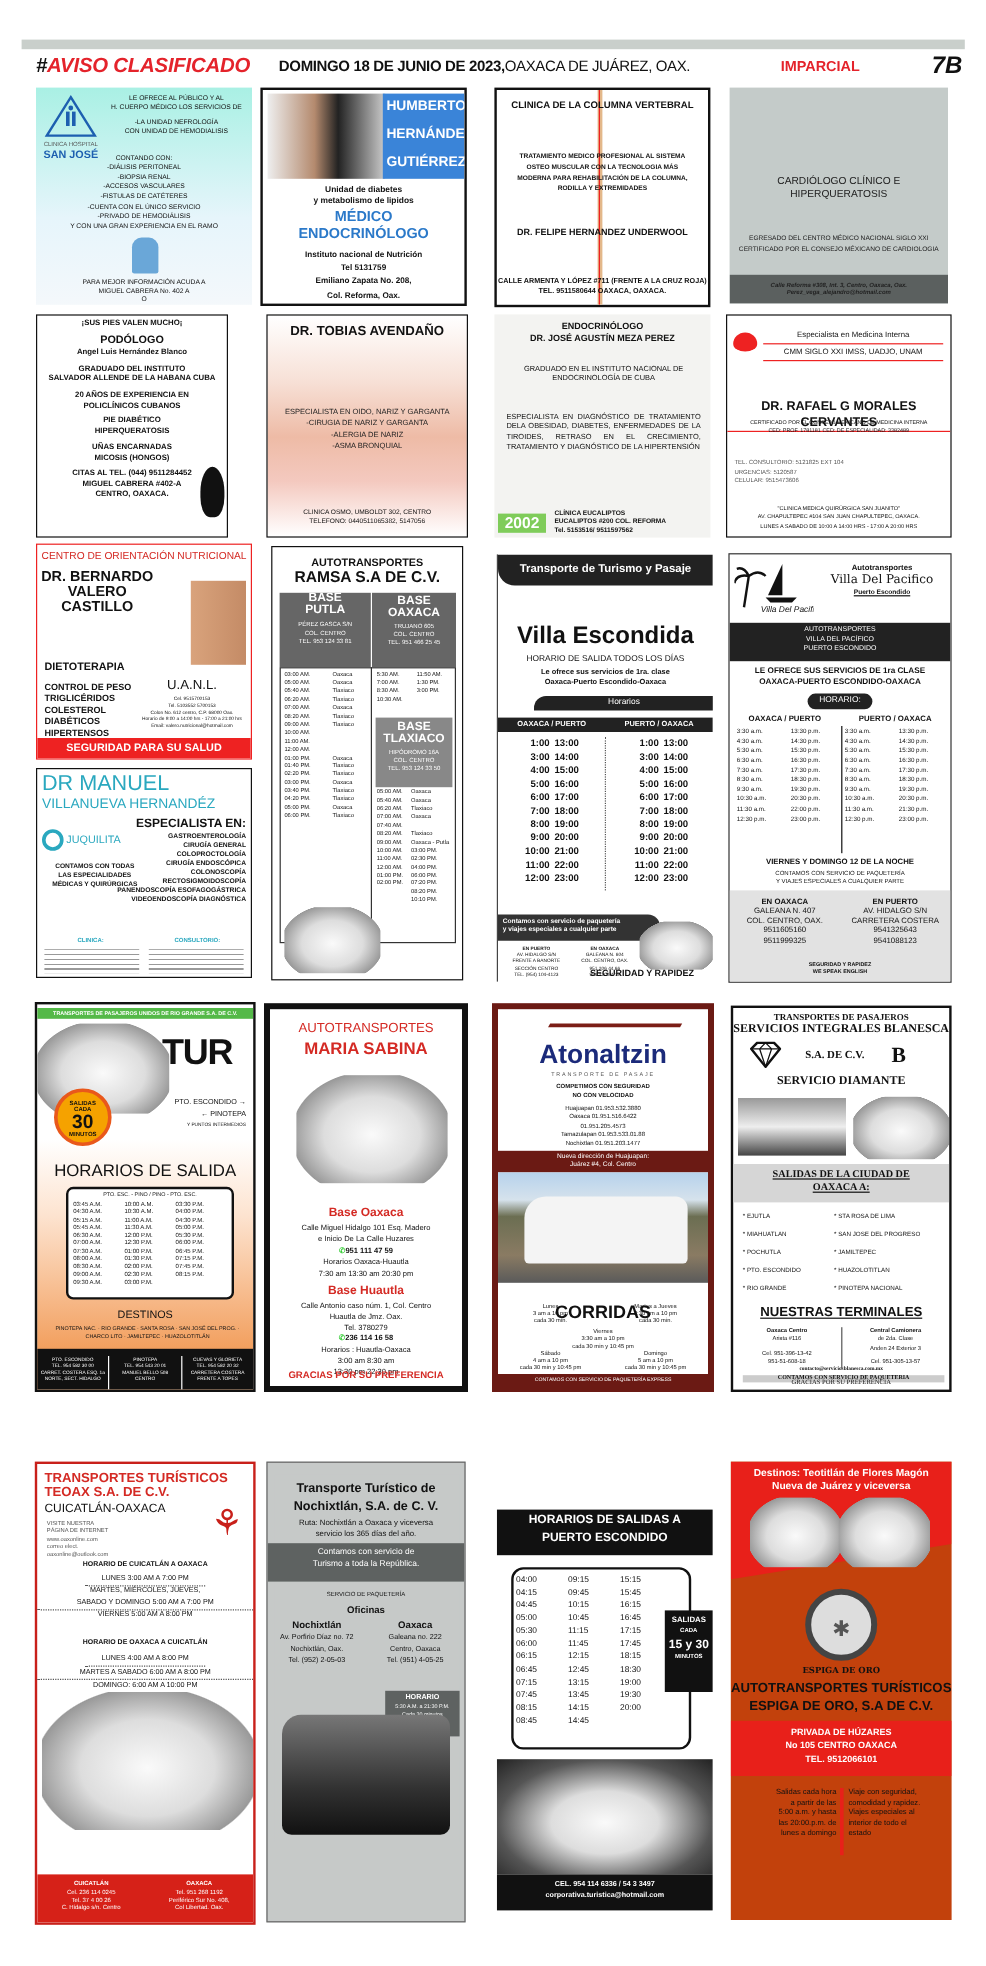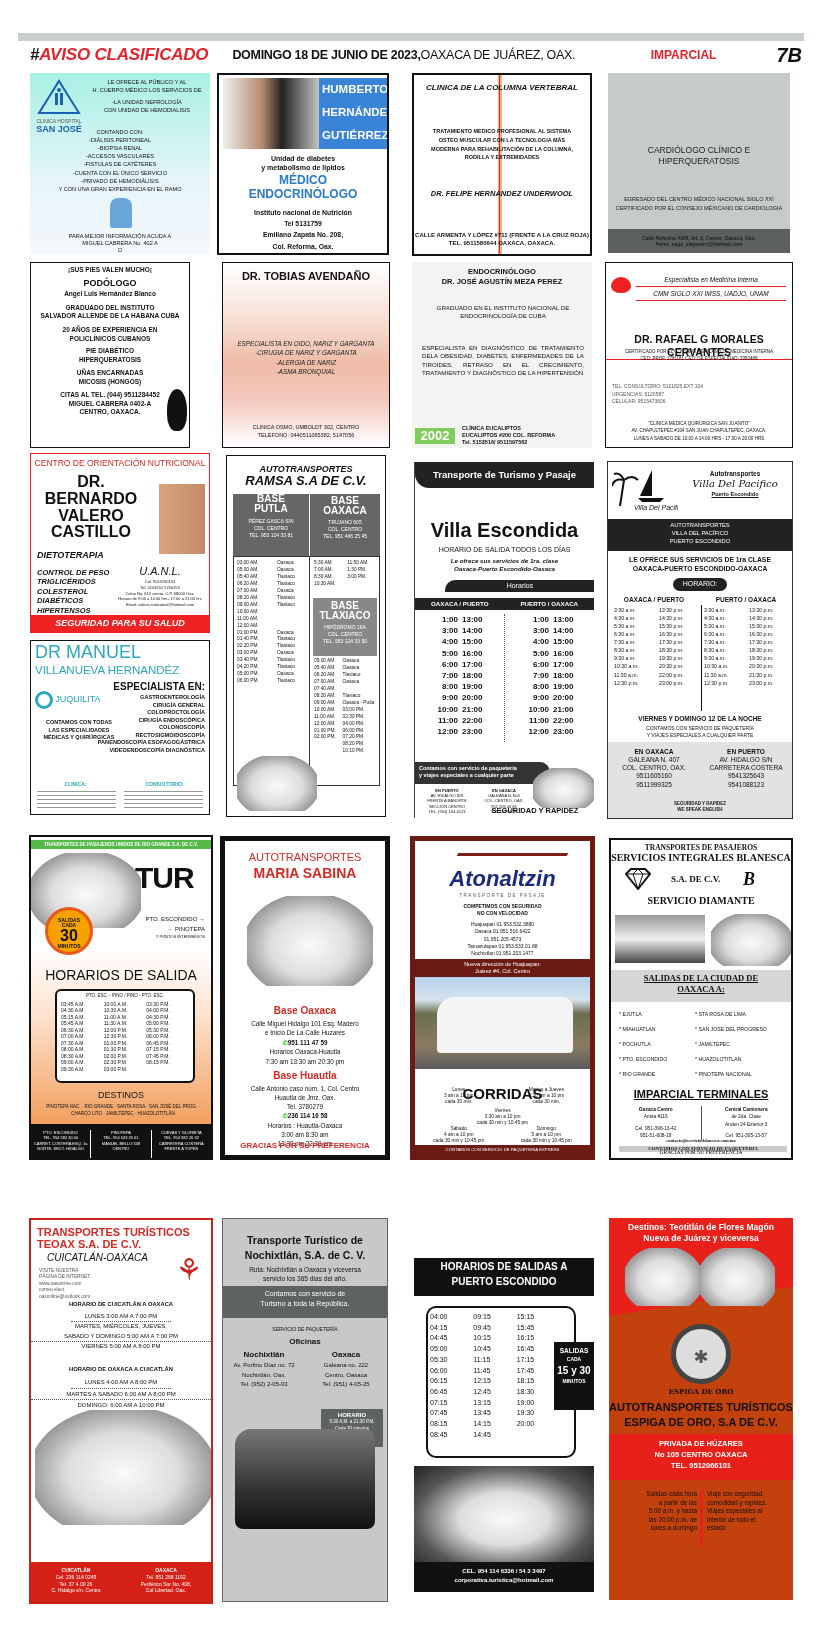--- a/index.html
+++ b/index.html
@@ -14,7 +14,7 @@
 .h-page{font-weight:bold;font-style:italic;font-size:20px}
 .ad{position:absolute;overflow:hidden;text-align:center;font-size:8px;line-height:1.25}
 .bold{font-weight:bold}
-.ital{font-style:italic}
+.ital{}
 .red{color:#d42a24}
 .tiny{font-size:5px;color:#555}
 .row{display:flex}

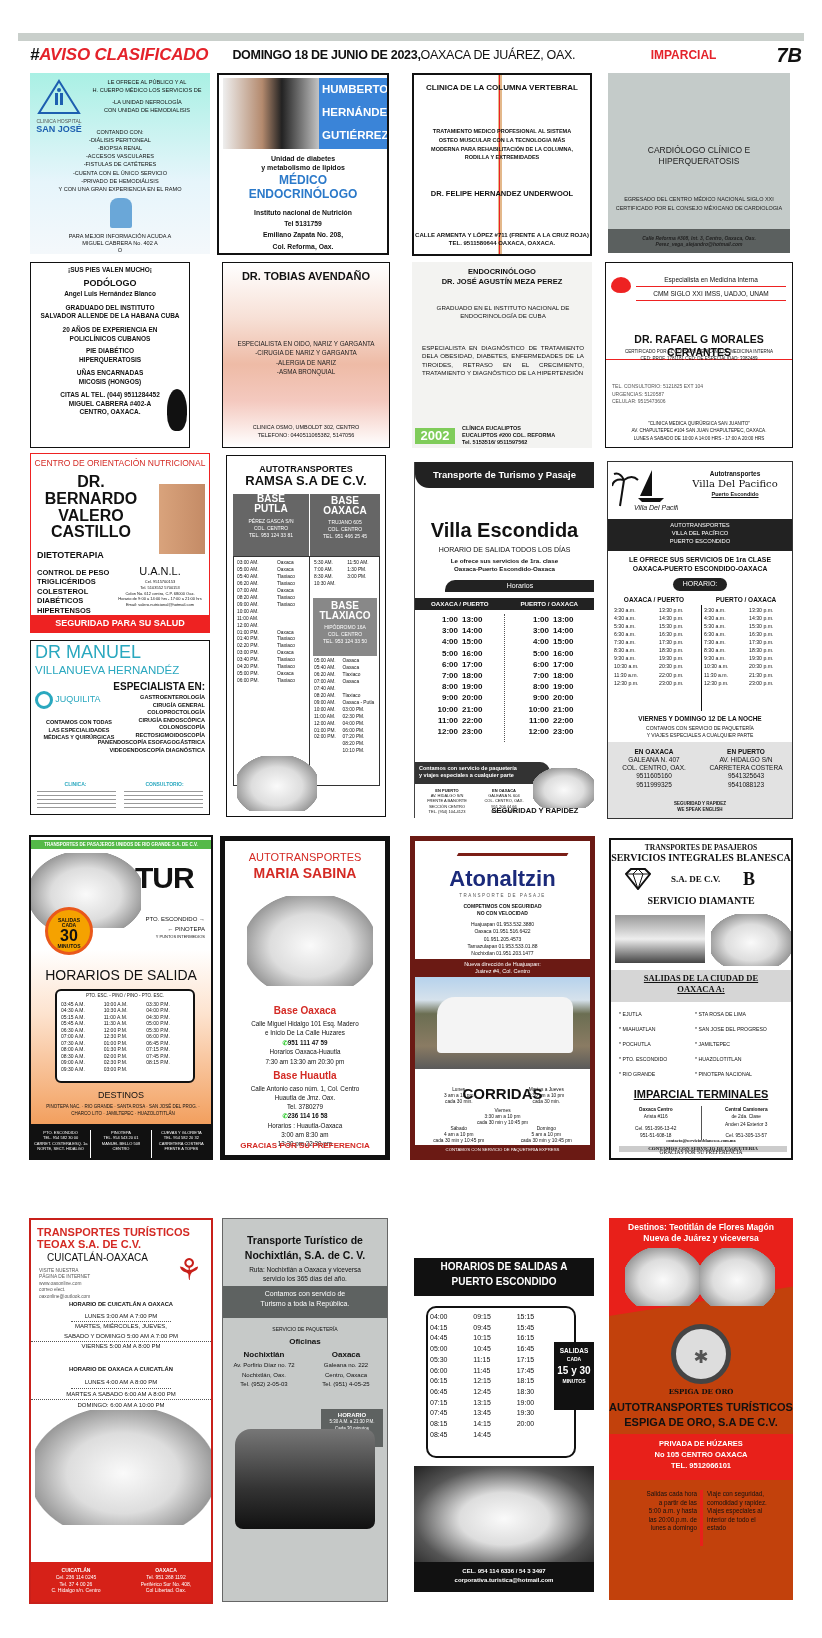--- a/index.html
+++ b/index.html
@@ -196,7 +196,7 @@
 
 <div class="ad" style="left:30px;top:453px;width:180px;height:180px;border:1.5px solid #e22;background:#fff">
   <div class="red" style="position:absolute;top:4px;width:100%;font-size:8.5px">CENTRO DE ORIENTACIÓN NUTRICIONAL</div>
-  <div class="bold" style="position:absolute;left:10px;top:20px;width:100px;font-size:16px;line-height:1.05">
+  <div class="bold" style="position:absolute;left:0;top:20px;width:100px;font-size:12px;line-height:1.05">
       <div>DR. BERNARDO</div>
       <div>VALERO</div>
       <div>CASTILLO</div>

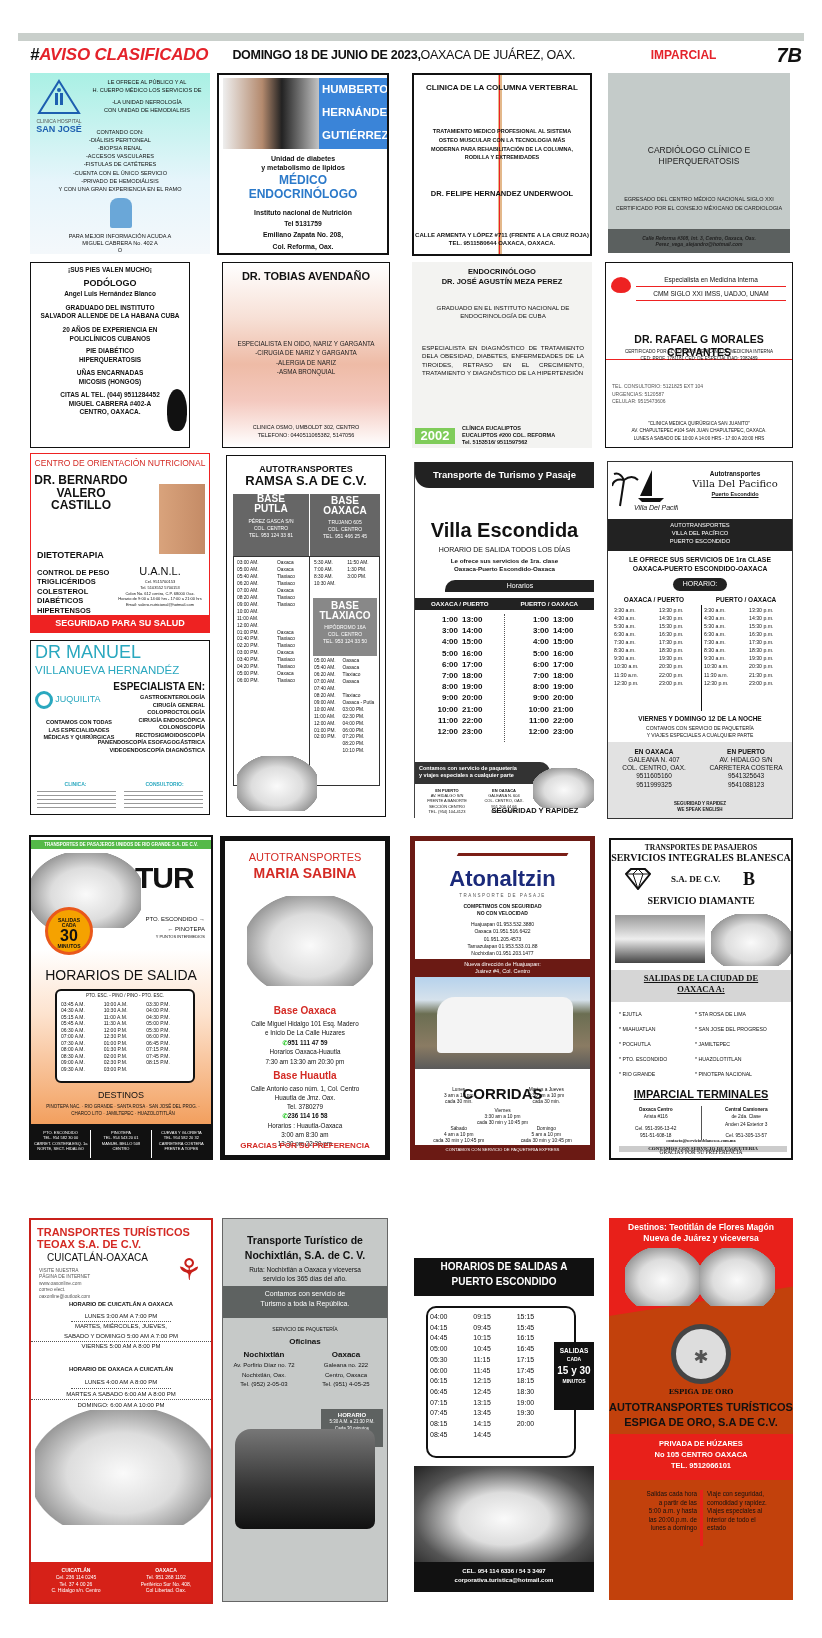--- a/index.html
+++ b/index.html
@@ -899,7 +899,7 @@
       <div>* HUAZOLOTITLAN</div>
       <div>* PINOTEPA  NACIONAL</div>
     </div>
-  <div class="bold" style="position:absolute;top:248px;width:100%;font-family:'Liberation Sans',sans-serif;font-size:11px;text-decoration:underline">IMPARCIAL TERMINALES</div>
+  <div class="bold" style="position:absolute;top:248px;width:100%;font-family:'Liberation Sans',sans-serif;font-size:11px;text-decoration:underline">NUESTRAS TERMINALES</div>
   <div class="row" style="position:absolute;top:266px;width:100%;font-family:'Liberation Sans',sans-serif;font-size:4.8px;line-height:1.55">
     <div class="col" style="border-right:1px solid #555">
         <div class="bold">Oaxaca Centro</div>

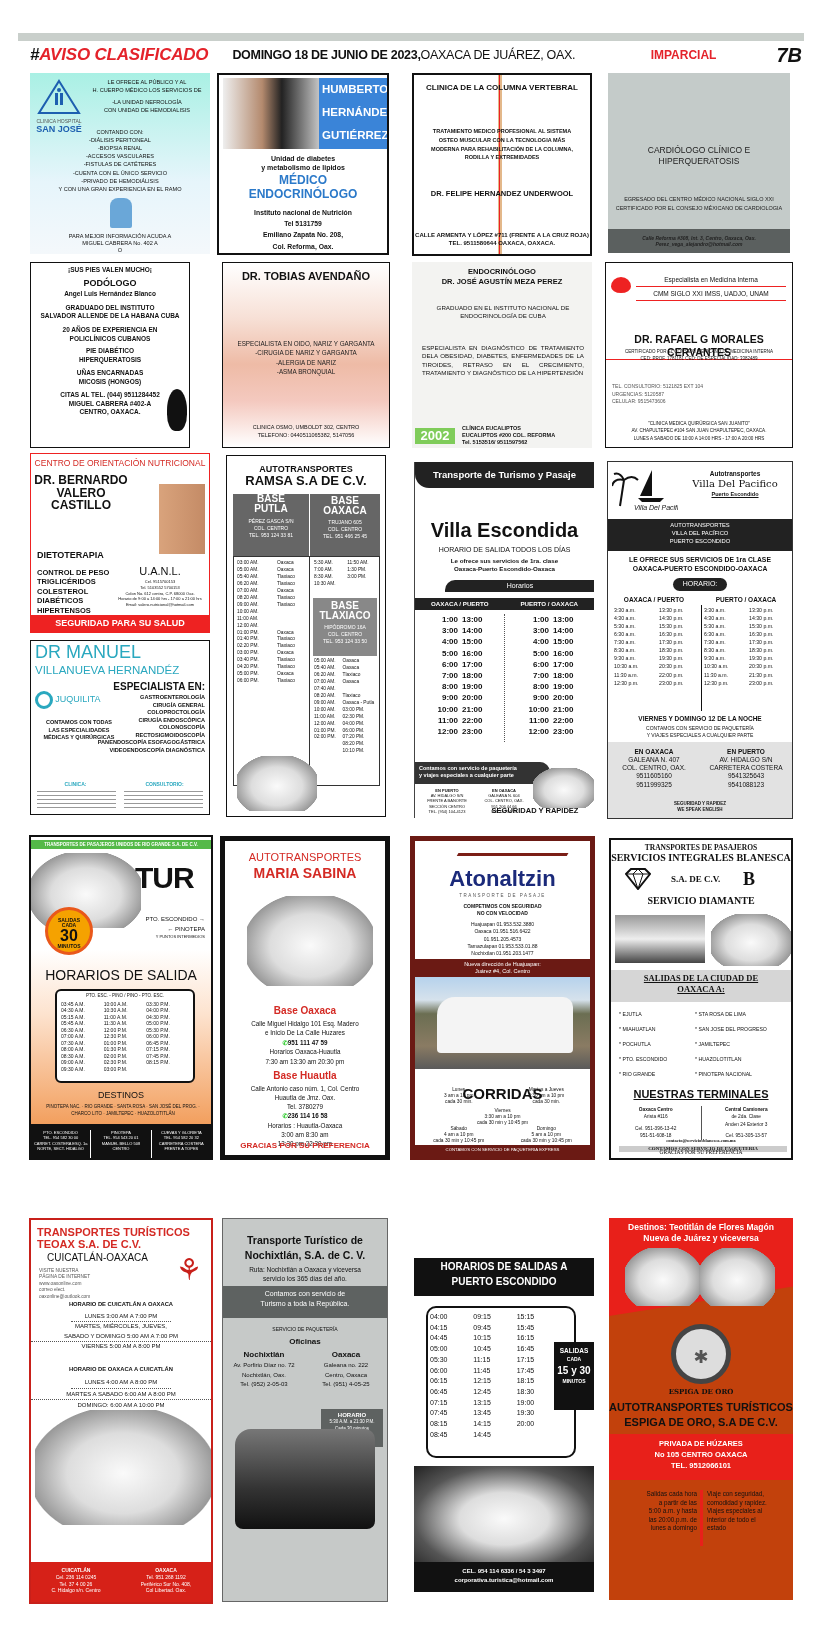--- a/index.html
+++ b/index.html
@@ -924,7 +924,7 @@
       <div>TRANSPORTES TURÍSTICOS</div>
       <div>TEOAX S.A. DE C.V.</div>
     </div>
-  <div class="ital" style="position:absolute;left:16px;top:32px;text-align:right;font-size:10px">CUICATLÁN-OAXACA</div>
+  <div class="ital" style="position:absolute;left:6px;top:32px;text-align:right;font-size:10px">CUICATLÁN-OAXACA</div>
   <div style="position:absolute;left:136px;top:30px;width:44px;height:40px;color:#c8201a;font-size:30px;line-height:40px">⚘</div>
   <div style="position:absolute;left:8px;top:48px;text-align:left;font-size:4.8px;line-height:1.35;color:#555">
       <div>VISITE NUESTRA</div>

